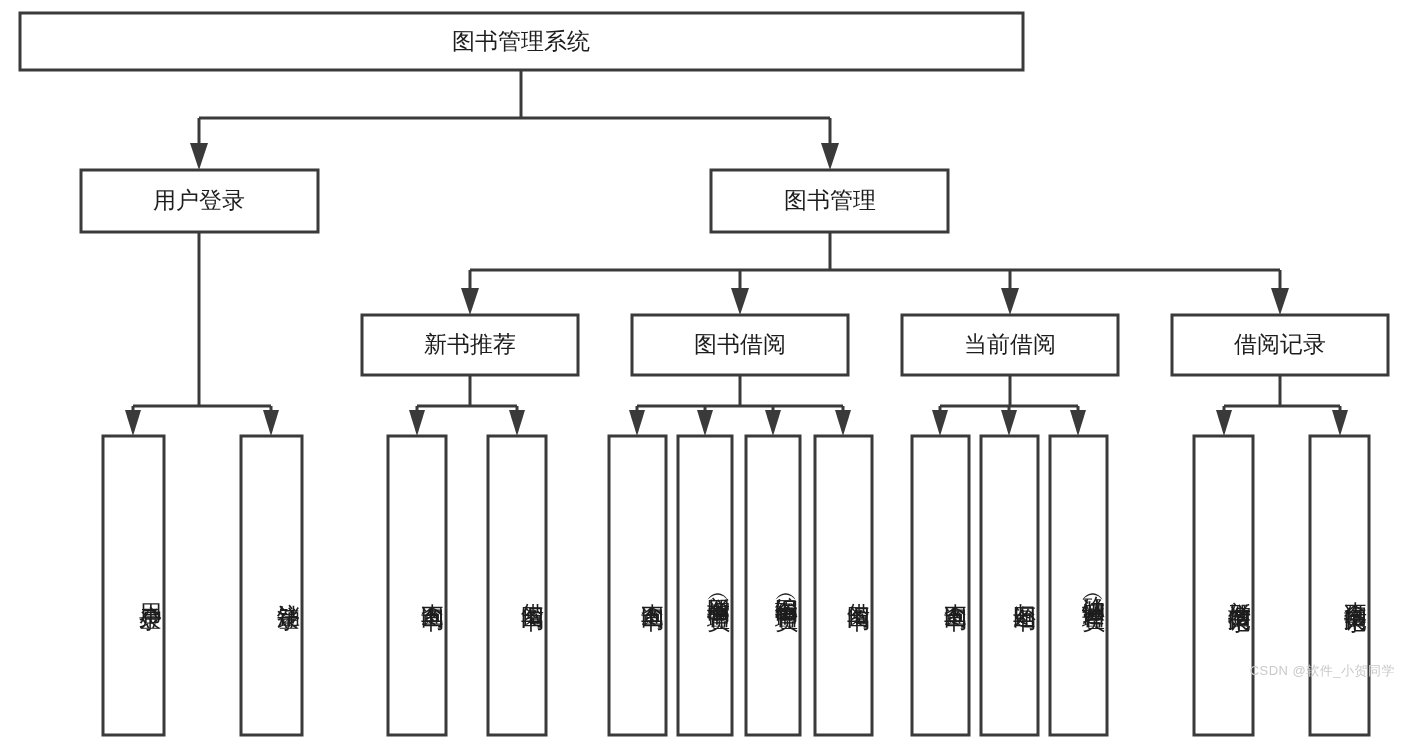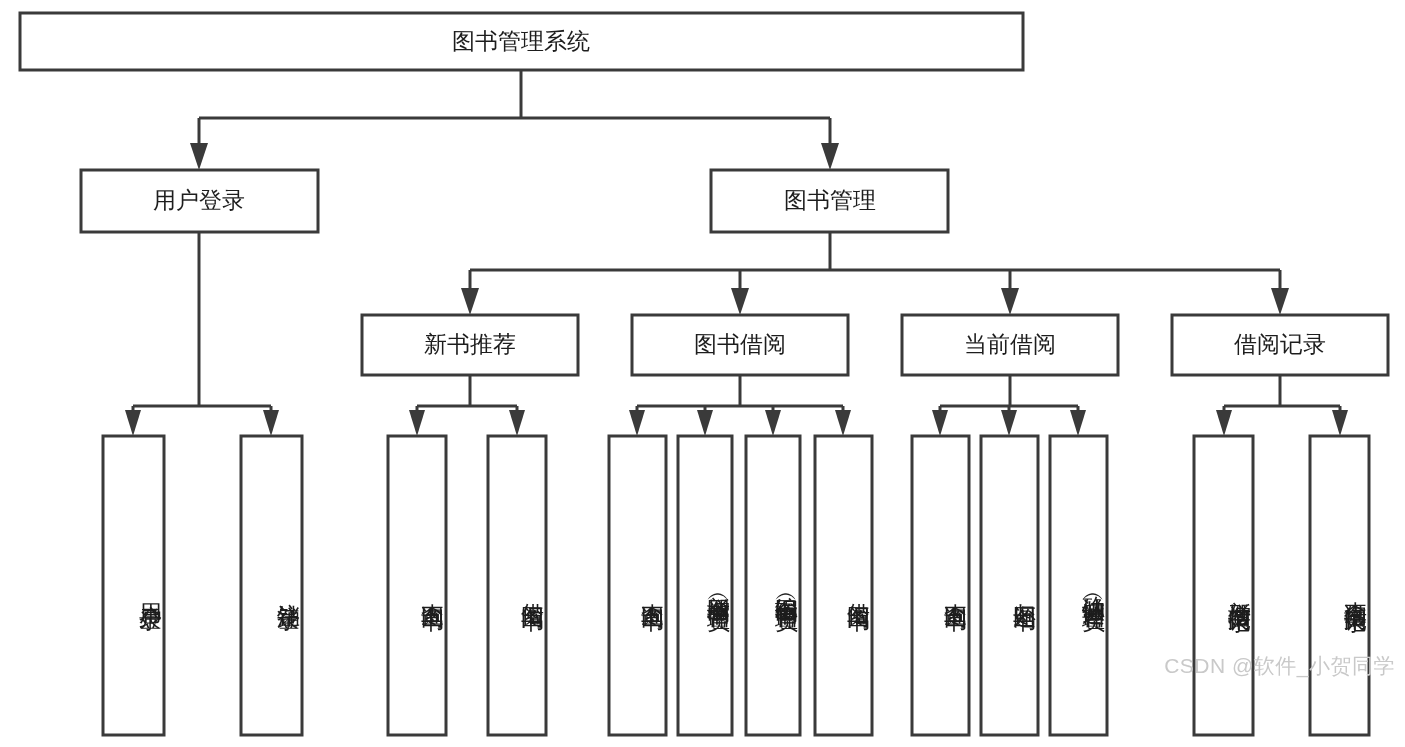--- a/index.html
+++ b/index.html
@@ -12,7 +12,7 @@
   .arrow-head{fill:#3a3a3a;stroke:none;}
   .node-label{fill:#1d1d1d;font-family:"Liberation Sans","DejaVu Sans",sans-serif;
               font-size:23px;text-anchor:middle;dominant-baseline:middle;}
-  .watermark{position:absolute;right:10px;bottom:6px;color:#c9c9c9;font-size:21px;
+  .watermark{position:absolute;right:10px;bottom:6px;color:#c9c9c9;font-size:13px;
              letter-spacing:.5px;font-family:"Liberation Sans","DejaVu Sans",sans-serif;
              white-space:nowrap;pointer-events:none;}
   .vtext{writing-mode:vertical-rl;text-orientation:upright;position:absolute;

